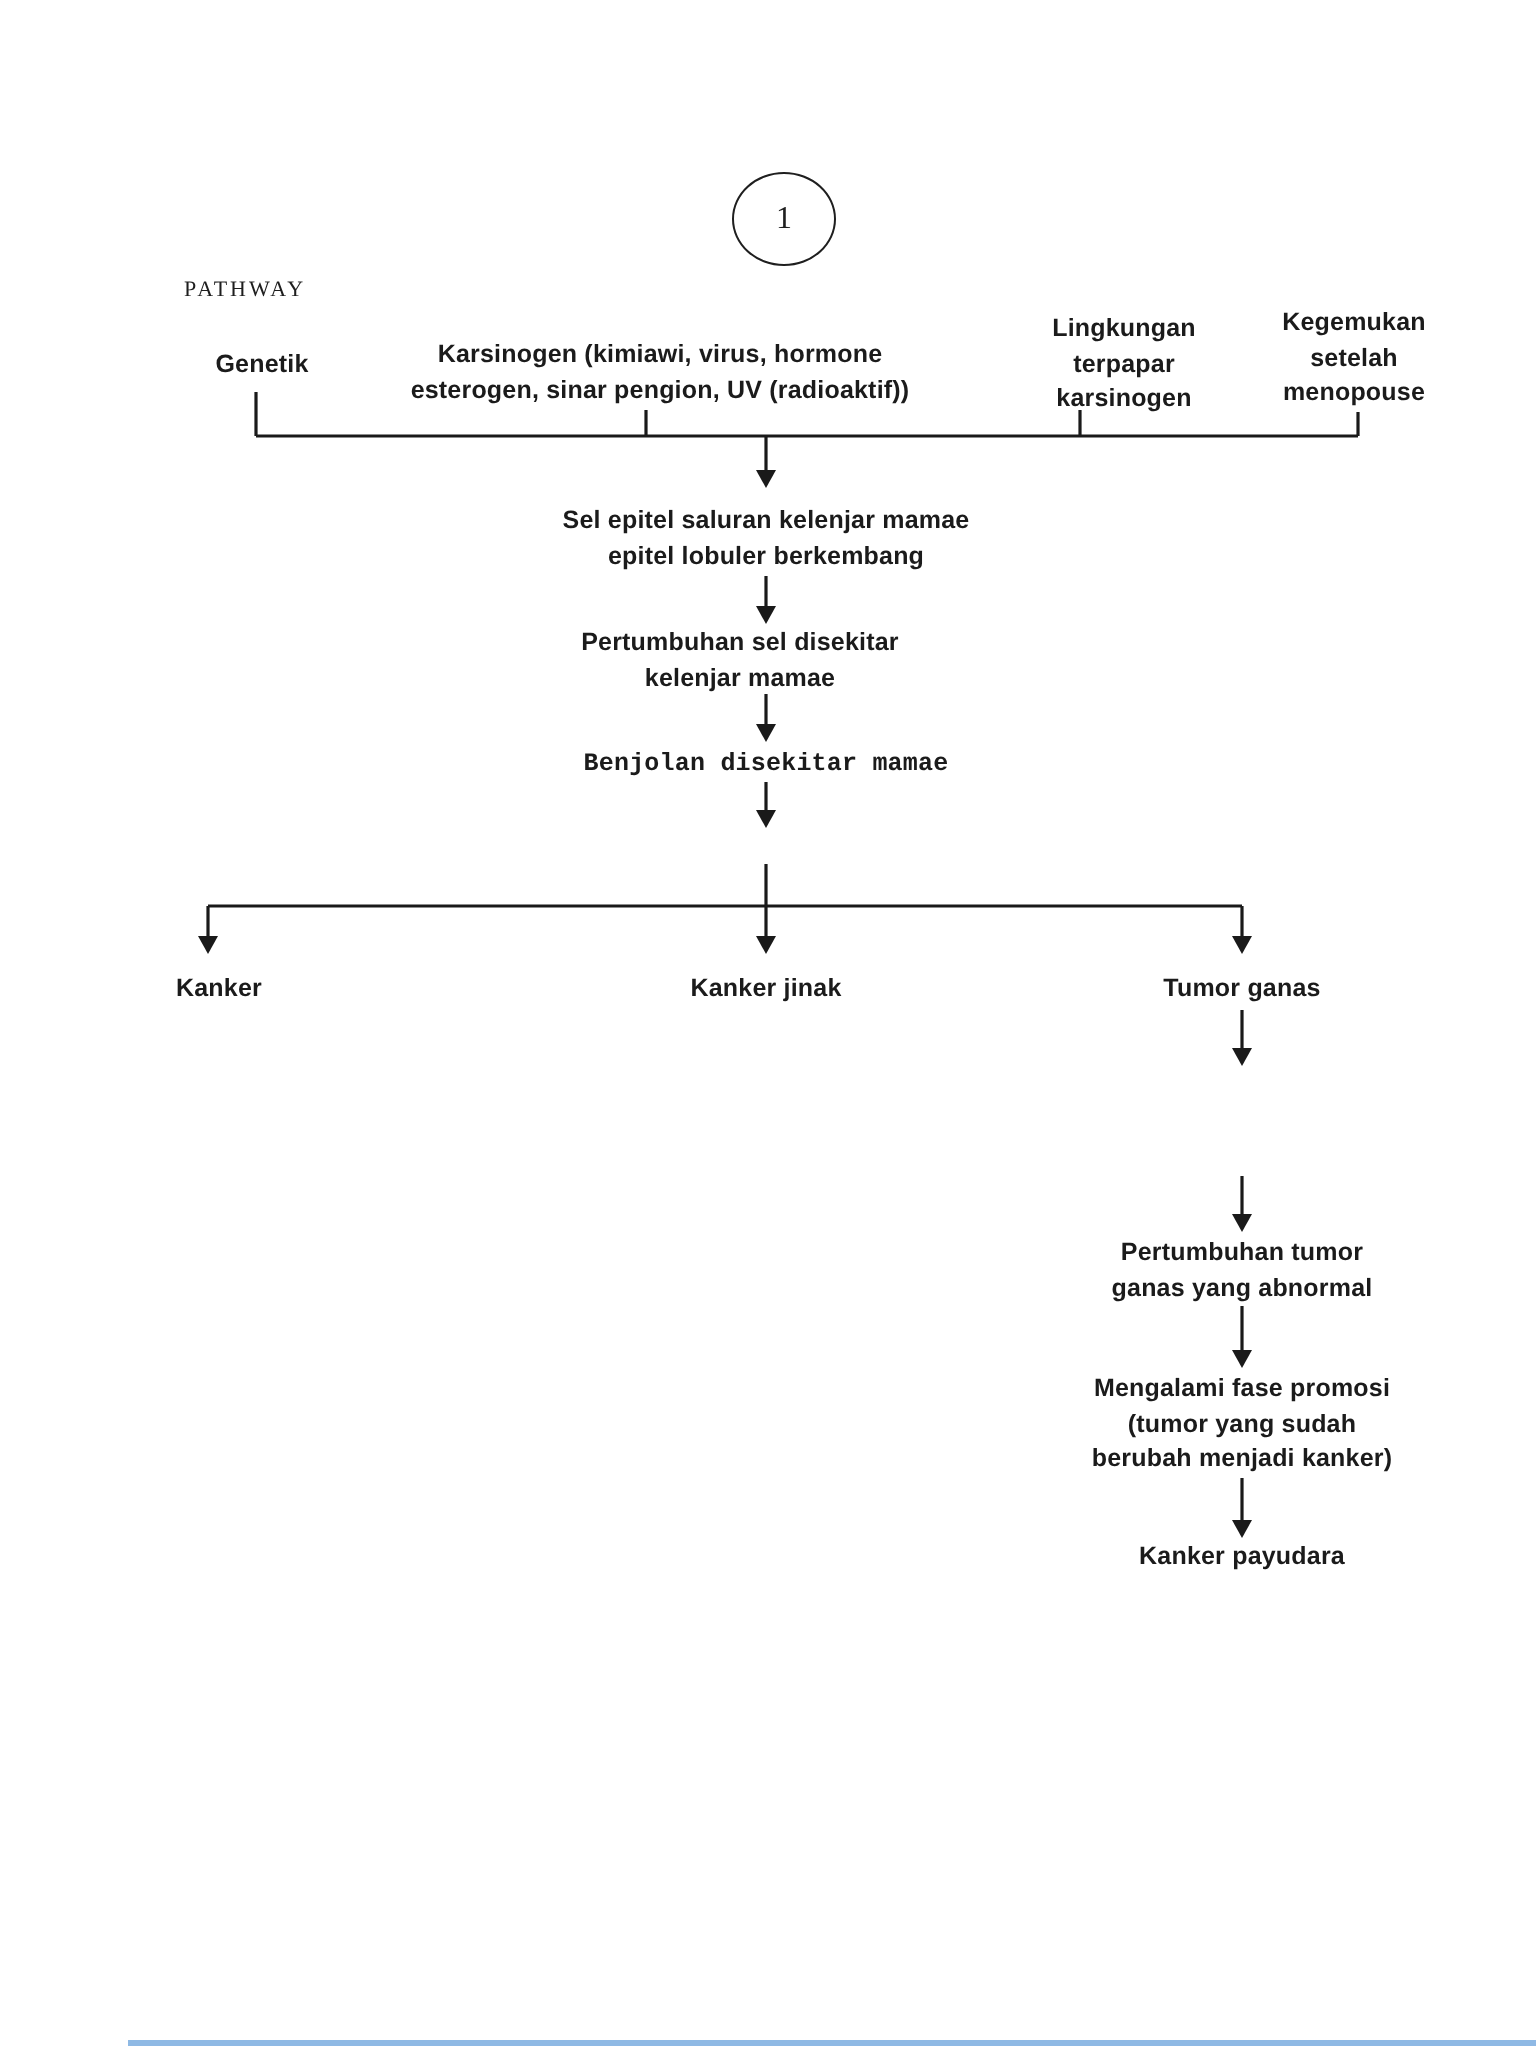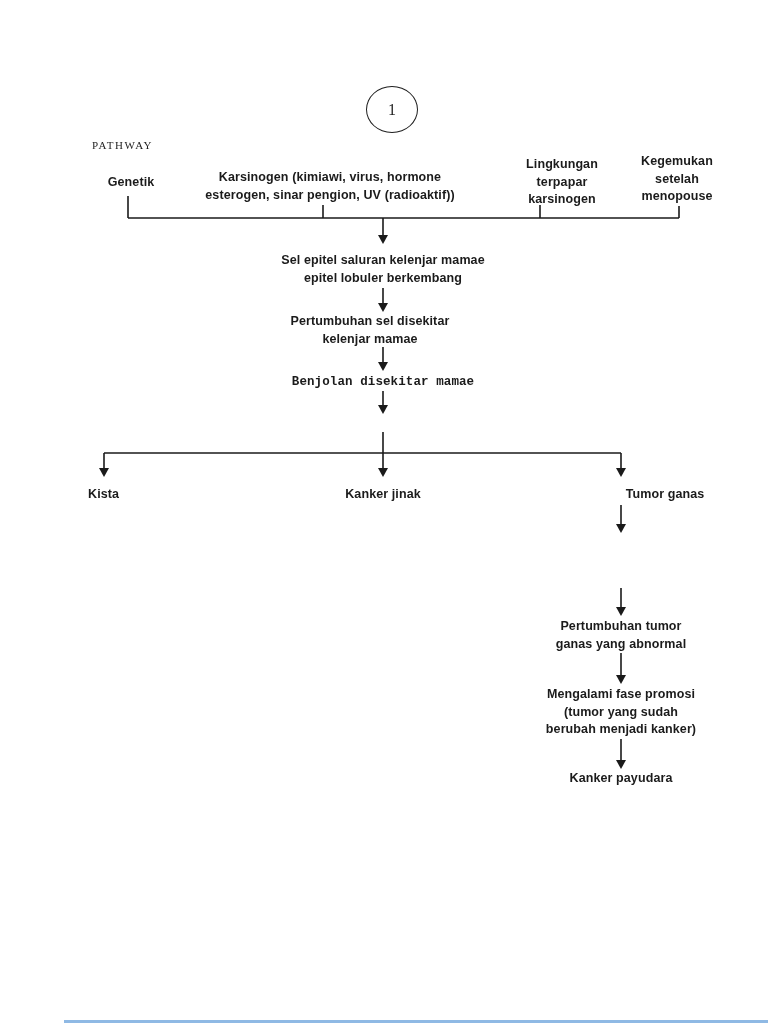--- a/index.html
+++ b/index.html
@@ -128,7 +128,7 @@
 kelenjar mamae</div>
   <div class="node" style="left:383px;top:374px;font-family:Liberation Mono, monospace;">Benjolan disekitar mamae</div>
 
-  <div class="node left-align" style="left:88px;top:486px;">Kista</div>
+  <div class="node left-align" style="left:88px;top:486px;">Kanker</div>
   <div class="node" style="left:383px;top:486px;">Kanker jinak</div>
   <div class="node" style="left:621px;top:486px;margin-left:44px;">Tumor ganas</div>
 

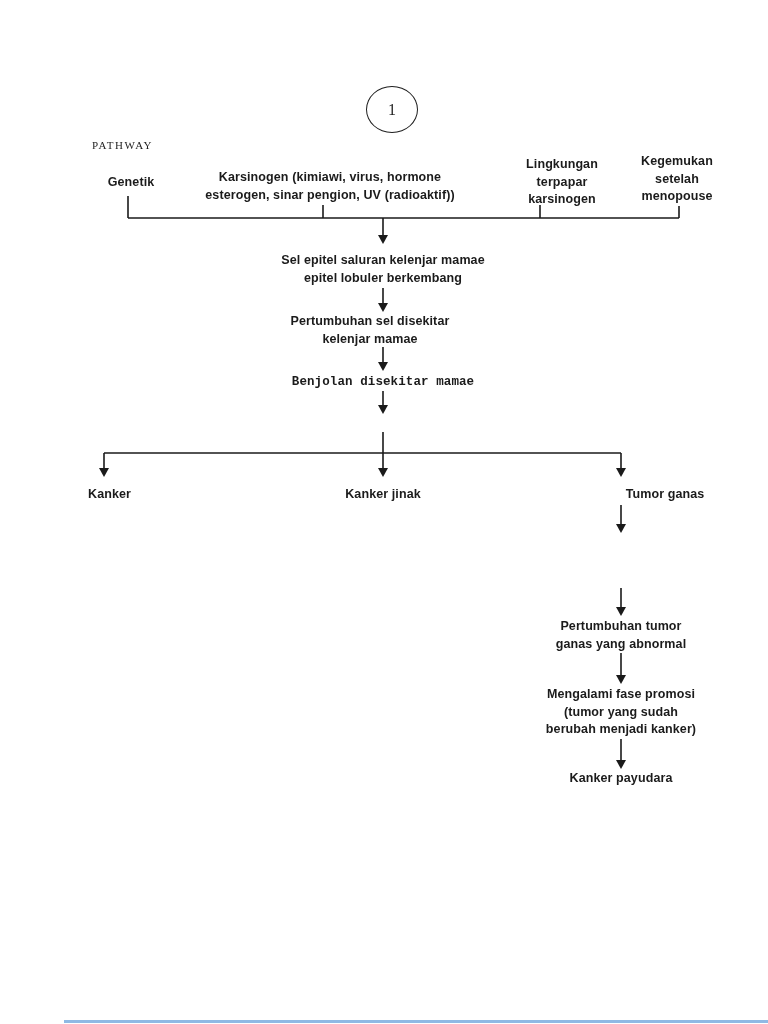--- a/index.html
+++ b/index.html
@@ -130,7 +130,7 @@
 
   <div class="node left-align" style="left:88px;top:486px;">Kanker</div>
   <div class="node" style="left:383px;top:486px;">Kanker jinak</div>
-  <div class="node" style="left:621px;top:486px;margin-left:44px;">Tumor ganas</div>
+  <div class="node" style="left:621px;top:486px;">Tumor ganas</div>
 
   <div class="node" style="left:621px;top:618px;">Pertumbuhan tumor
 ganas yang abnormal</div>

